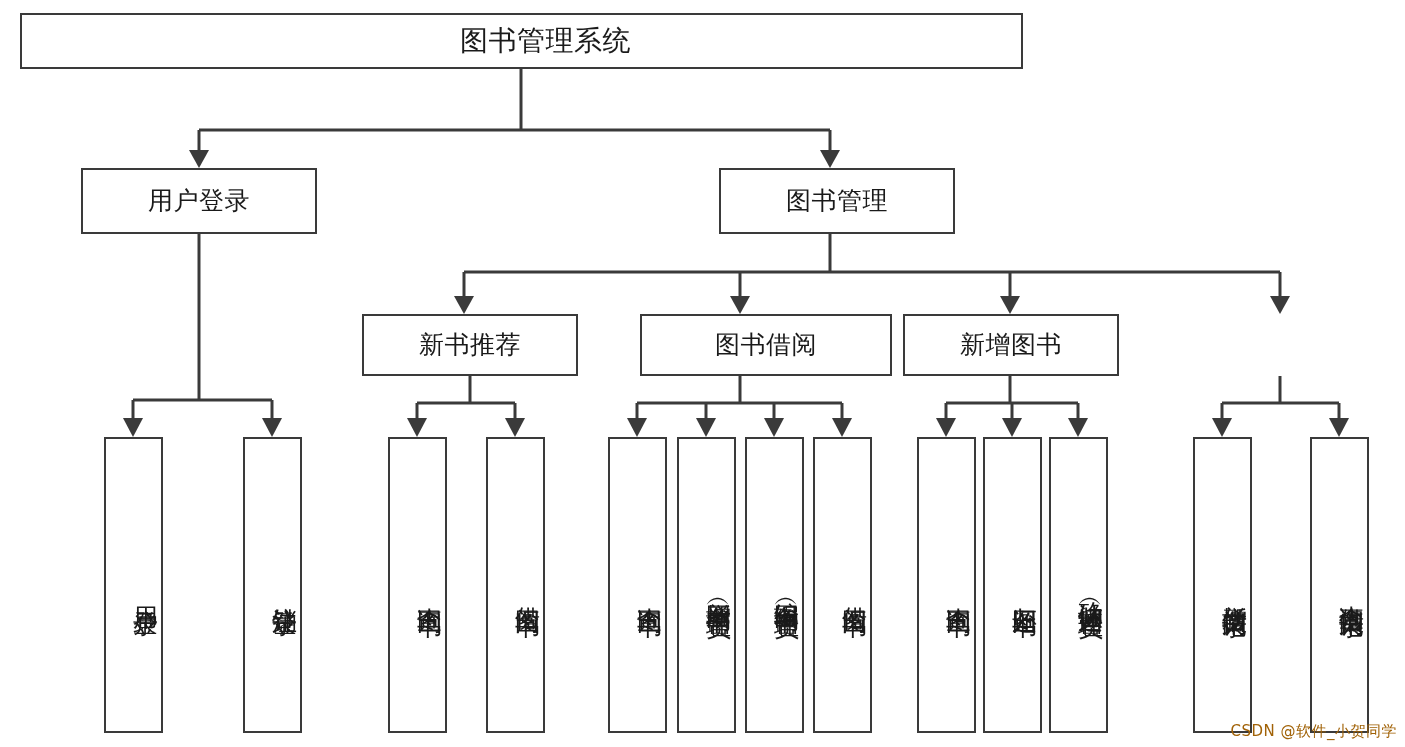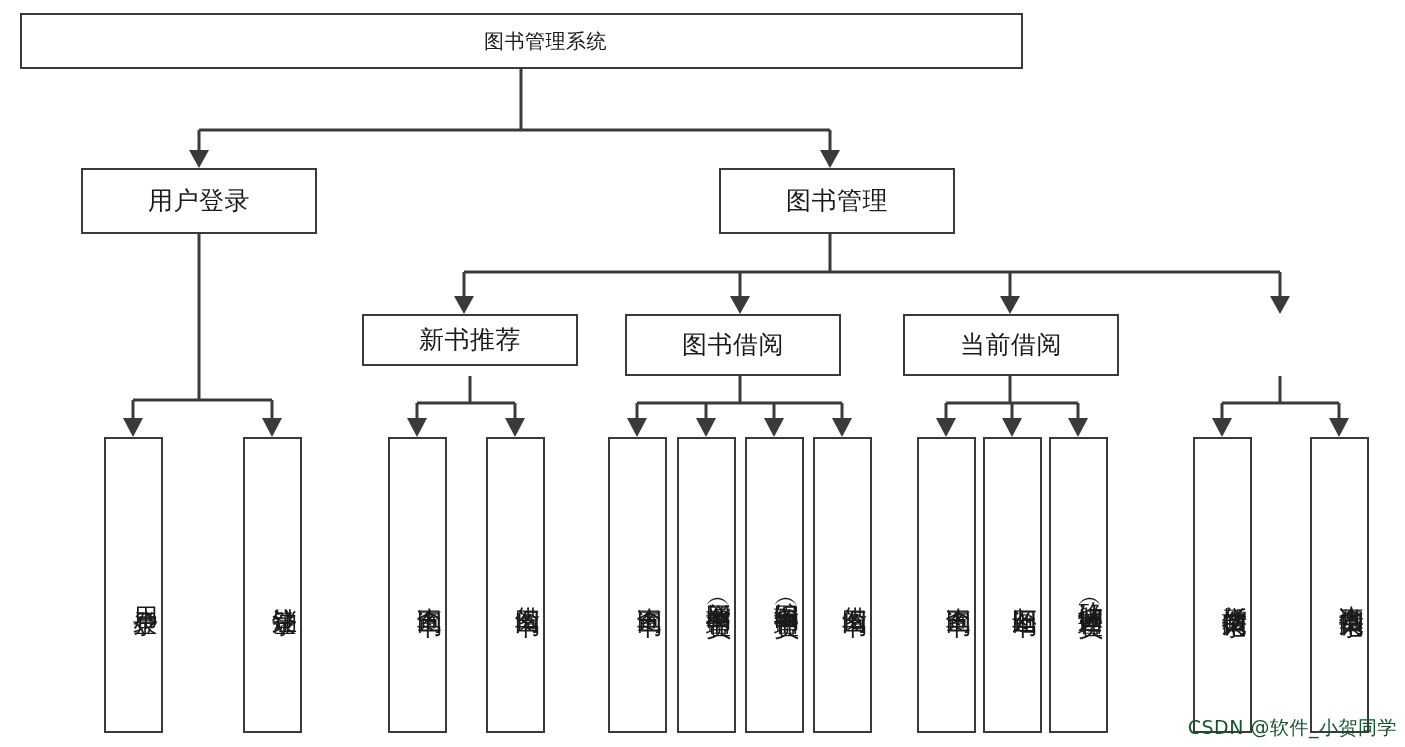--- a/index.html
+++ b/index.html
@@ -44,7 +44,7 @@
     white-space: nowrap;
   }
   .node-root {
-    font-size: 20px;
+    font-size: 28px;
     padding-left: 48px;
   }
   svg.wires {

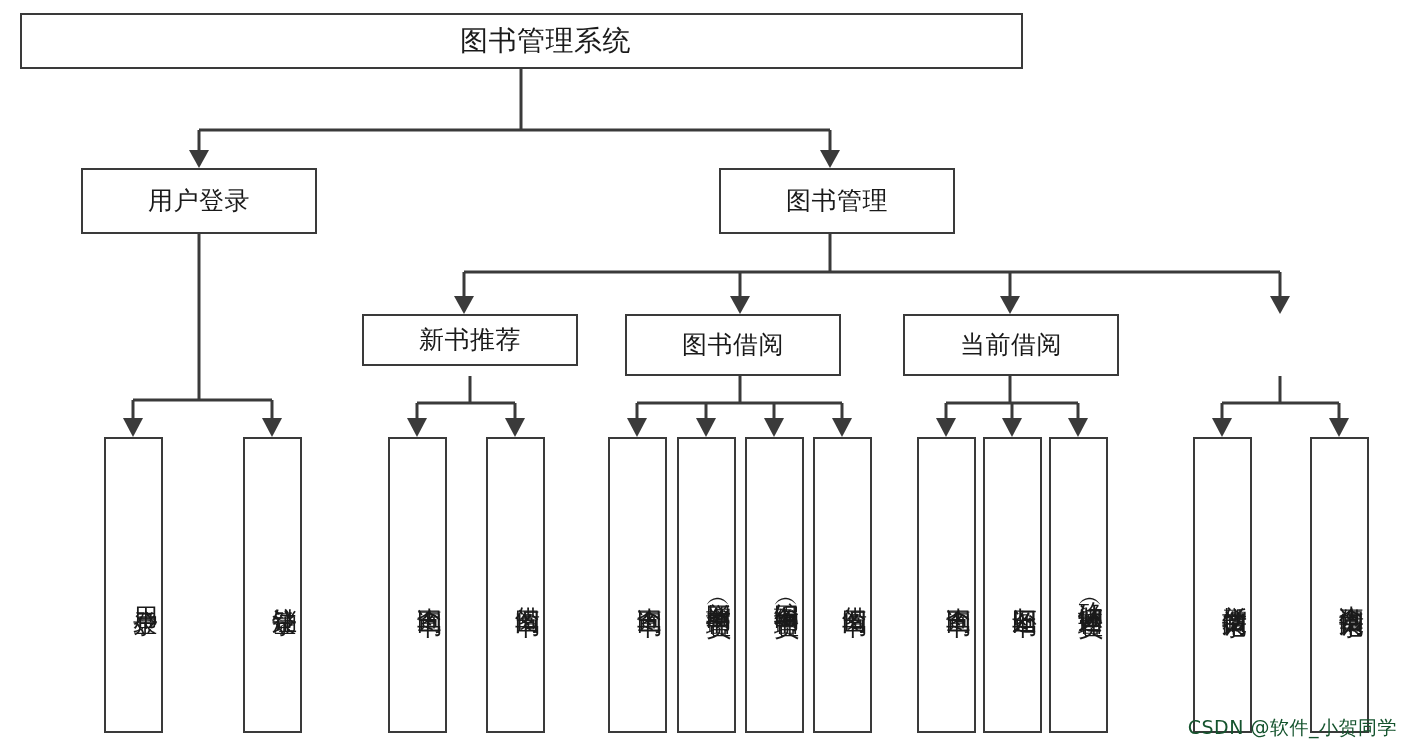--- a/index.html
+++ b/index.html
@@ -158,7 +158,7 @@
     <span>图书管理</span>
   </div>
 
-  <div class="node node-h" style="left:362px; top:314px; width:216px; height:52px;">
+  <div class="node node-h" style="left:362px; top:314px; width:216px; height:62px;">
     <span>新书推荐</span>
   </div>
   <div class="node node-h" style="left:625px; top:314px; width:216px; height:62px;">

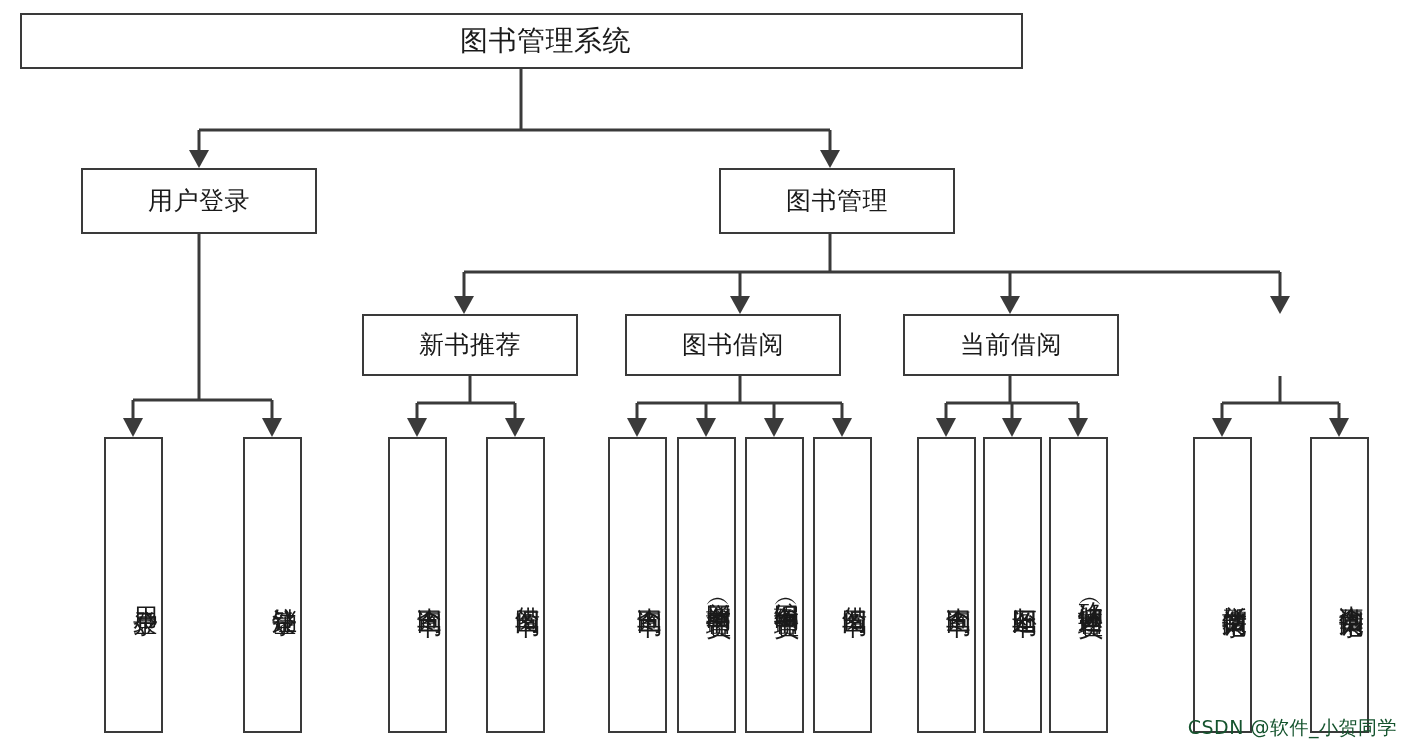--- a/index.html
+++ b/index.html
@@ -161,7 +161,7 @@
   <div class="node node-h" style="left:362px; top:314px; width:216px; height:62px;">
     <span>新书推荐</span>
   </div>
-  <div class="node node-h" style="left:625px; top:314px; width:216px; height:62px;">
+  <div class="node node-h" style="left:640px; top:314px; width:252px; height:62px;">
     <span>图书借阅</span>
   </div>
   <div class="node node-h" style="left:903px; top:314px; width:216px; height:62px;">

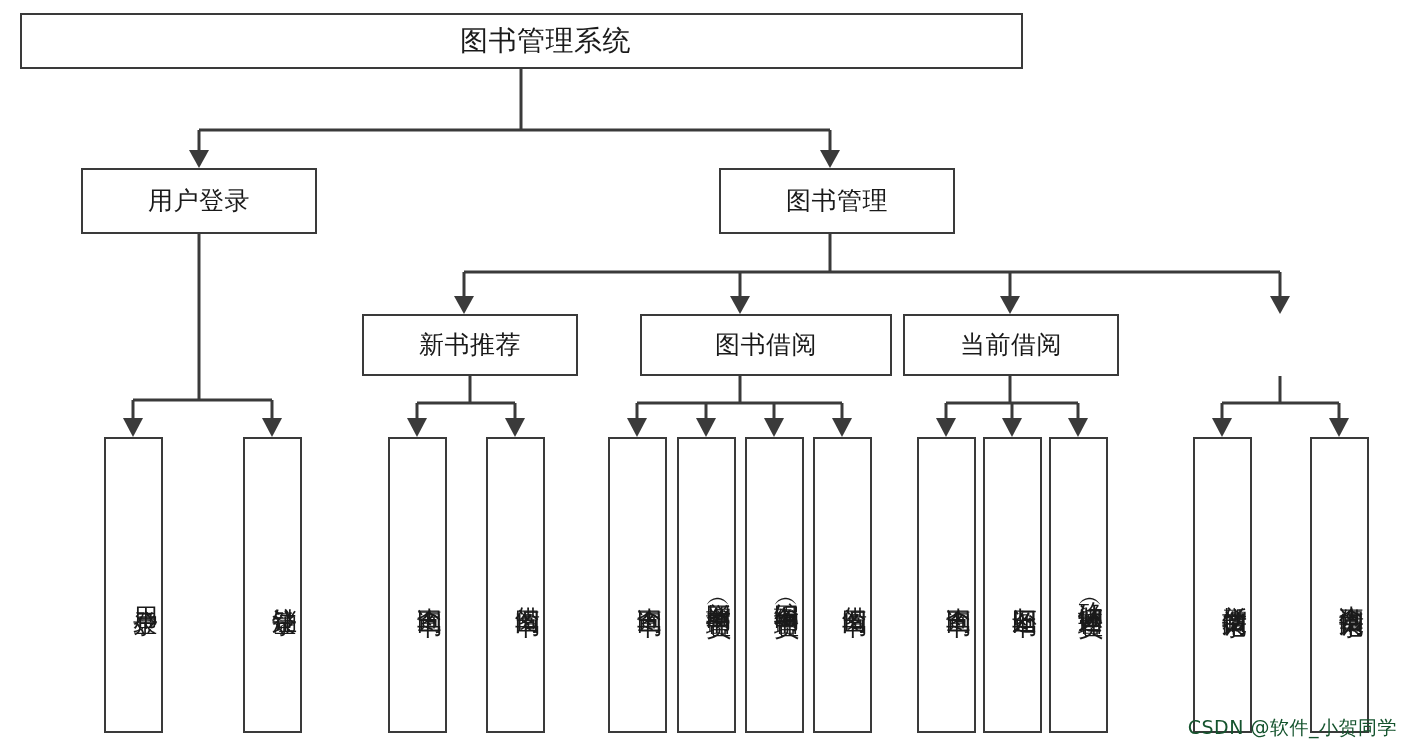--- a/index.html
+++ b/index.html
@@ -165,7 +165,7 @@
     <span>图书借阅</span>
   </div>
   <div class="node node-h" style="left:903px; top:314px; width:216px; height:62px;">
-    <span>当前借阅</span>
+    <span>新增图书</span>
   </div>
 
   <div class="node node-v" style="left:104px; top:437px; width:59px; height:296px;">

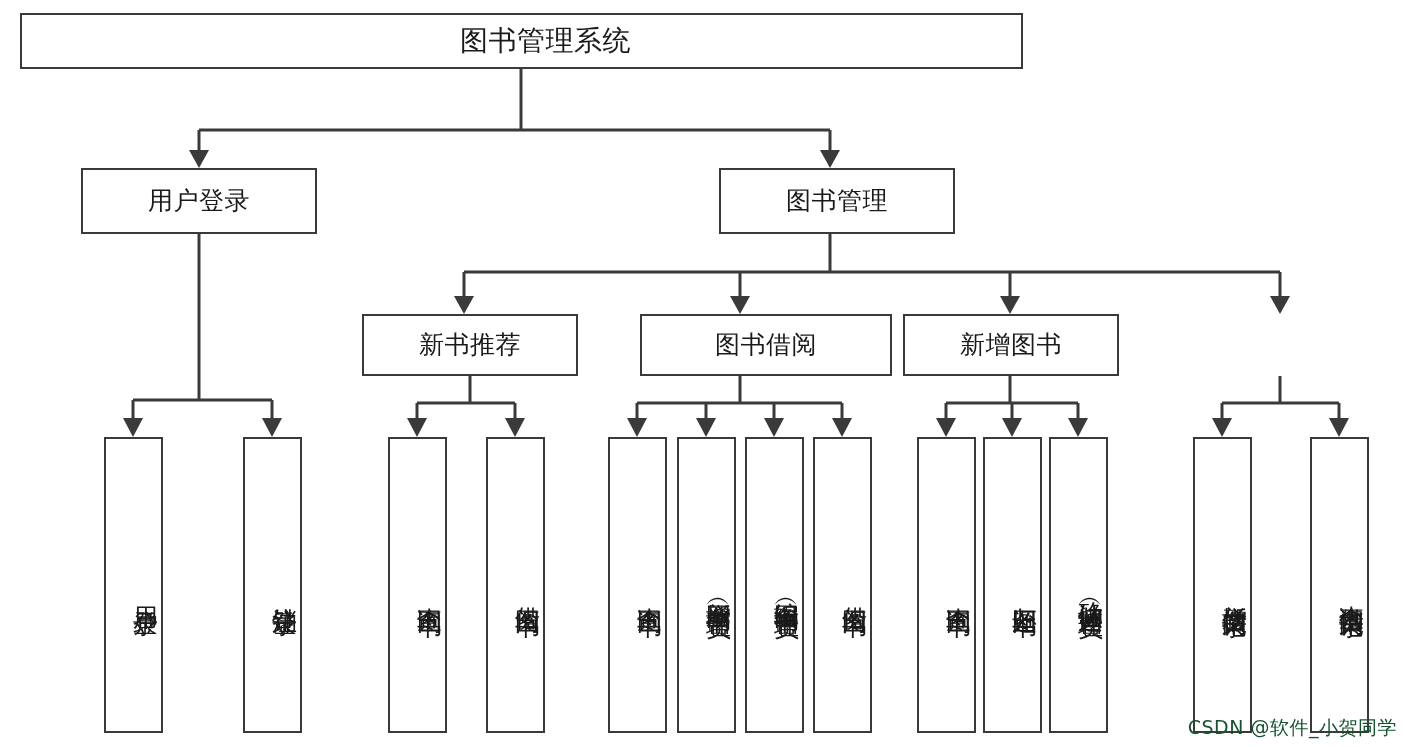--- a/index.html
+++ b/index.html
@@ -67,8 +67,8 @@
     position: absolute;
     right: 8px;
     bottom: 6px;
-    font-size: 19px;
-    color: #14532d;
+    font-size: 15px;
+    color: #a16207;
     letter-spacing: 0.5px;
     white-space: nowrap;
   }

